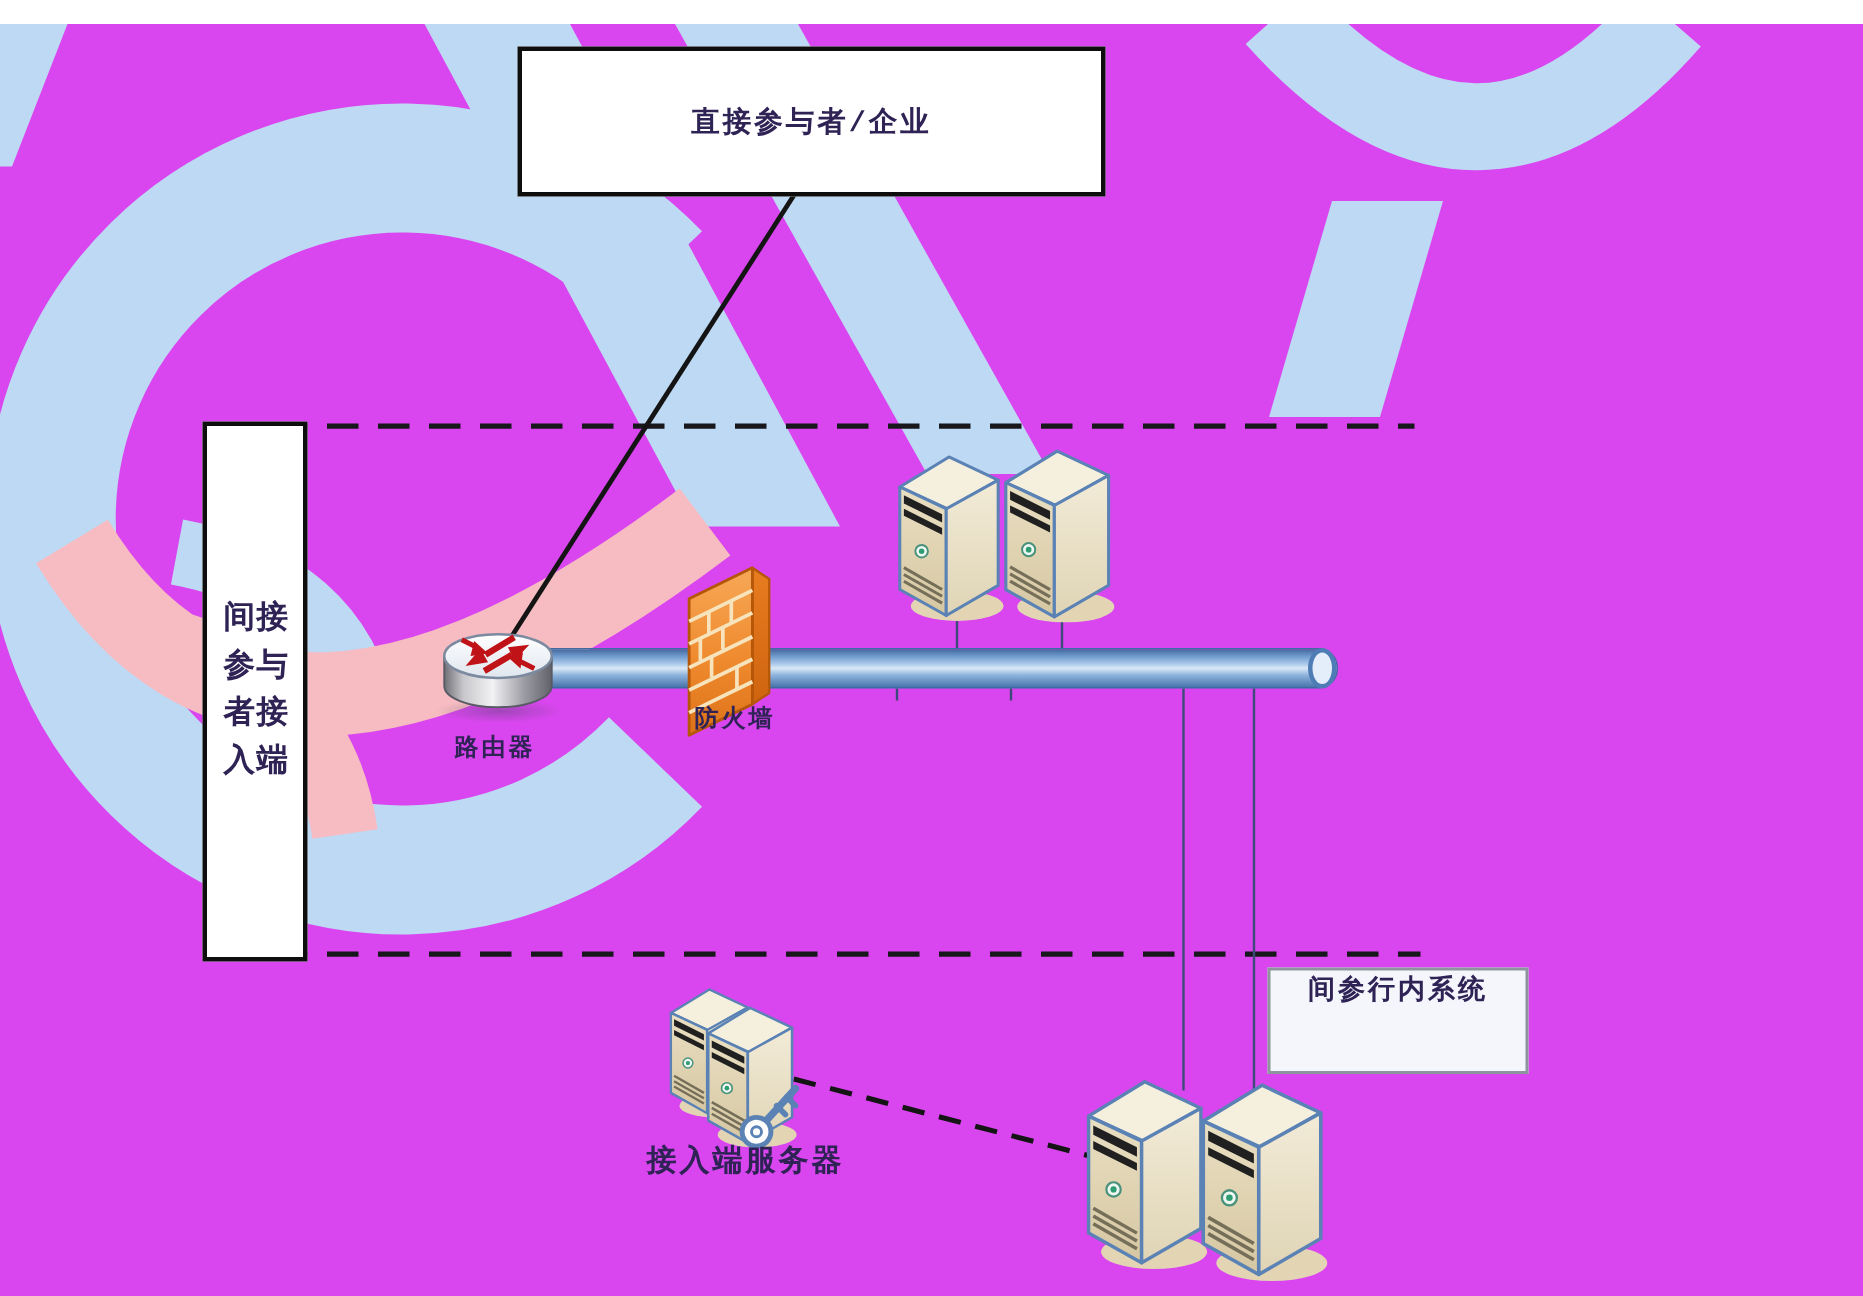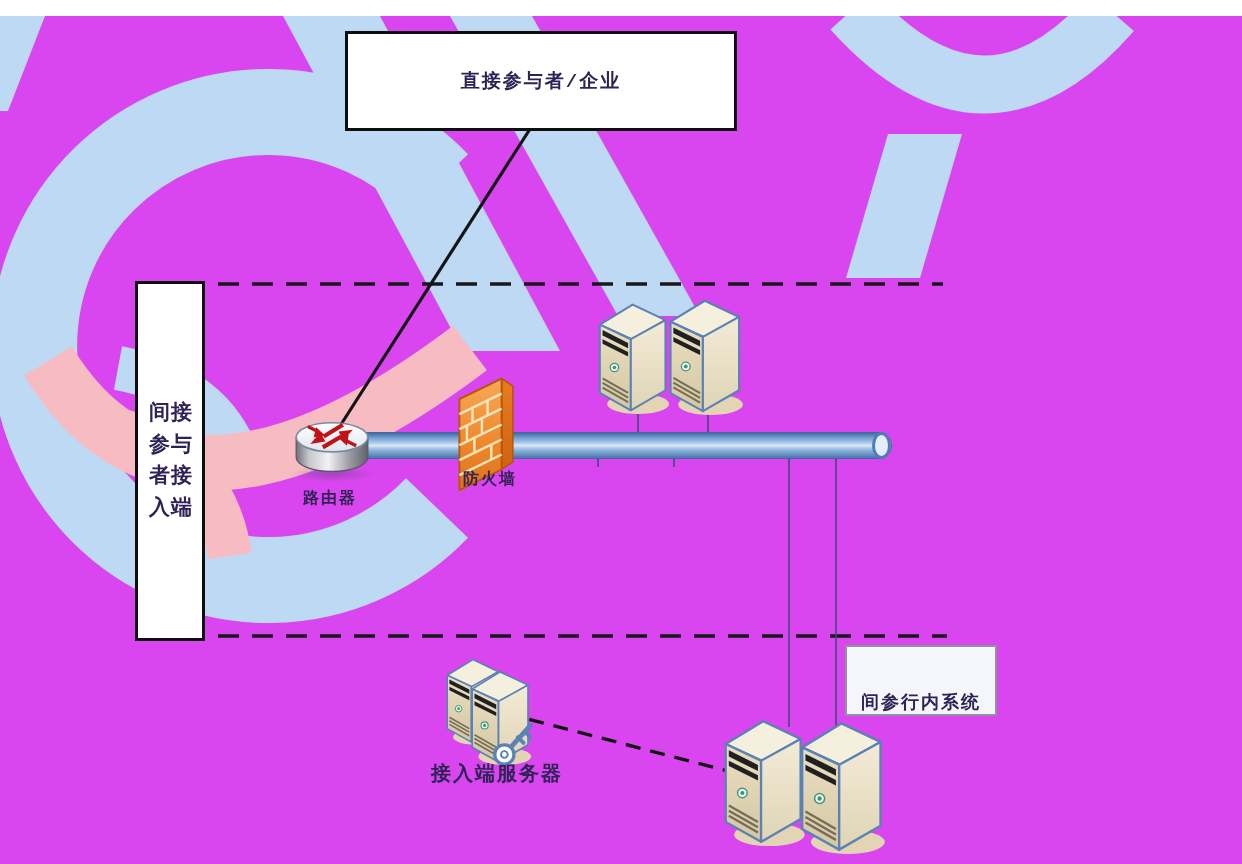--- a/index.html
+++ b/index.html
@@ -30,9 +30,9 @@
   }
   .note-box span{white-space:pre-line;}
   .internal-box{
-    position:absolute;left:845px;top:629px;width:152px;height:71px;
+    position:absolute;left:845px;top:629px;width:174px;height:71px;
     background:#f4f6fb;border:2px solid #8d949e;
-    display:flex;align-items:flex-end;justify-content:center;text-align:center;
+    display:flex;align-items:flex-start;justify-content:center;text-align:center;
     font-size:18px;font-weight:600;letter-spacing:2px;box-sizing:border-box;
   }
 

